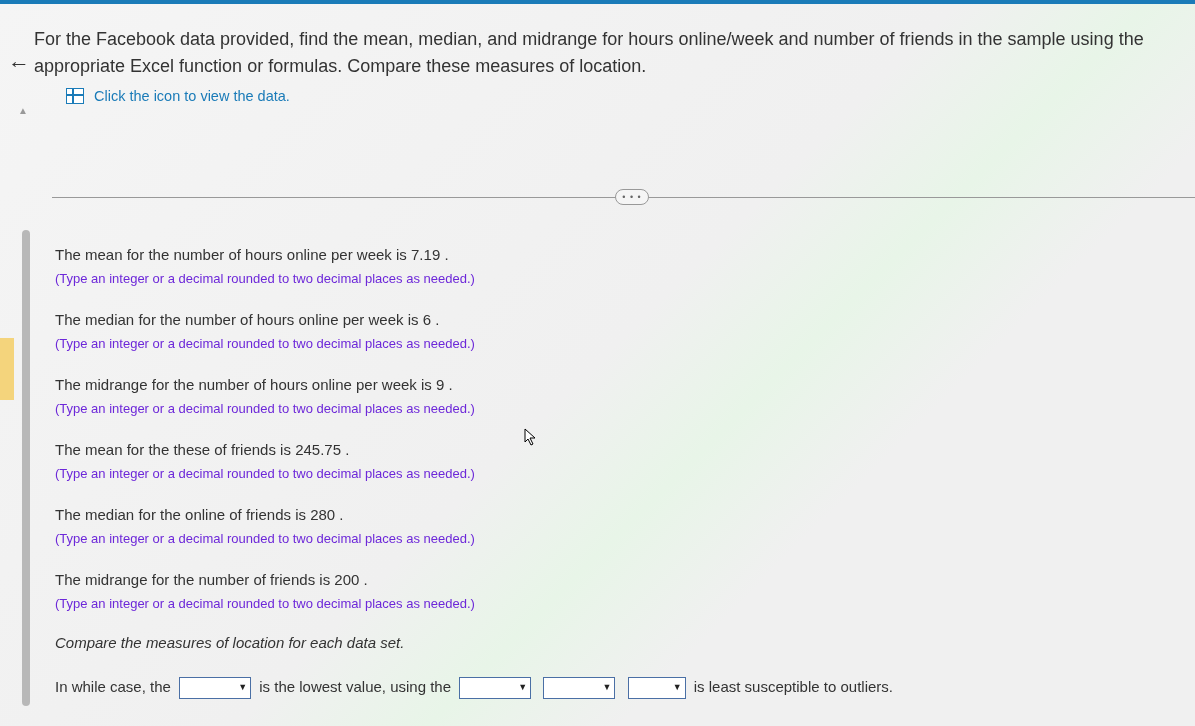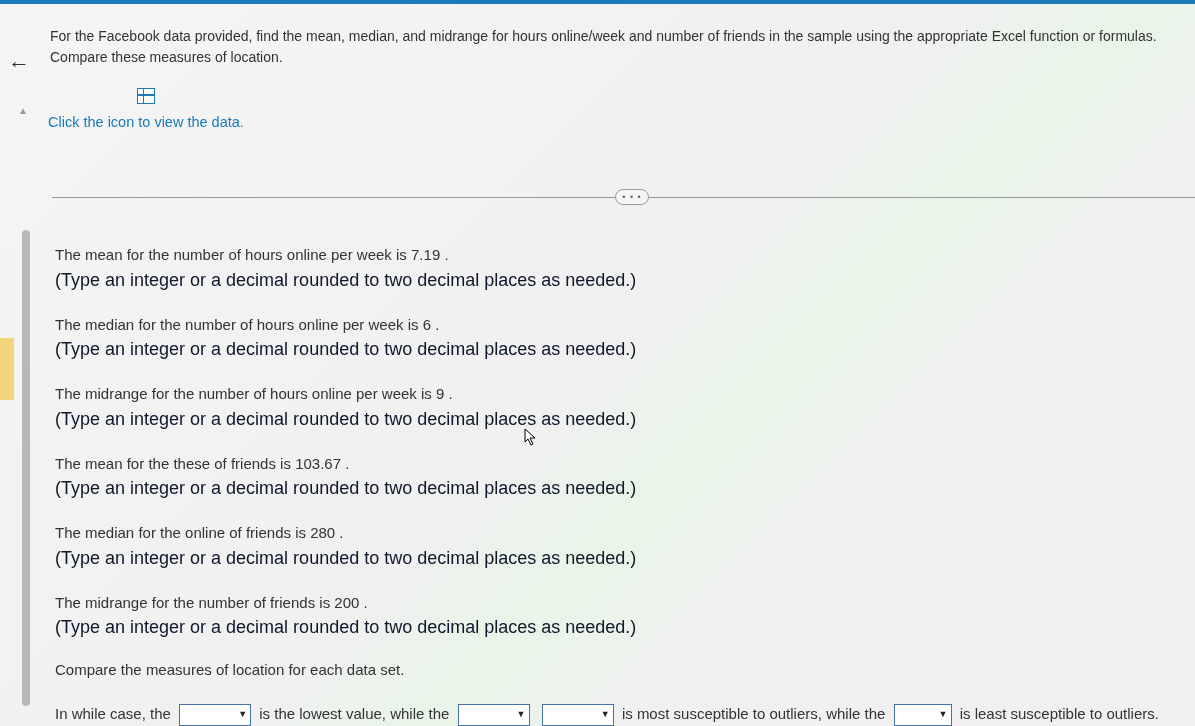--- a/index.html
+++ b/index.html
@@ -28,9 +28,9 @@
     .question-text {
       position: absolute;
       top: 26px;
-      left: 50px;
+      left: 34px;
       right: 20px;
-      font-size: 14px;
+      font-size: 18px;
       color: #333;
       line-height: 1.5;
     }

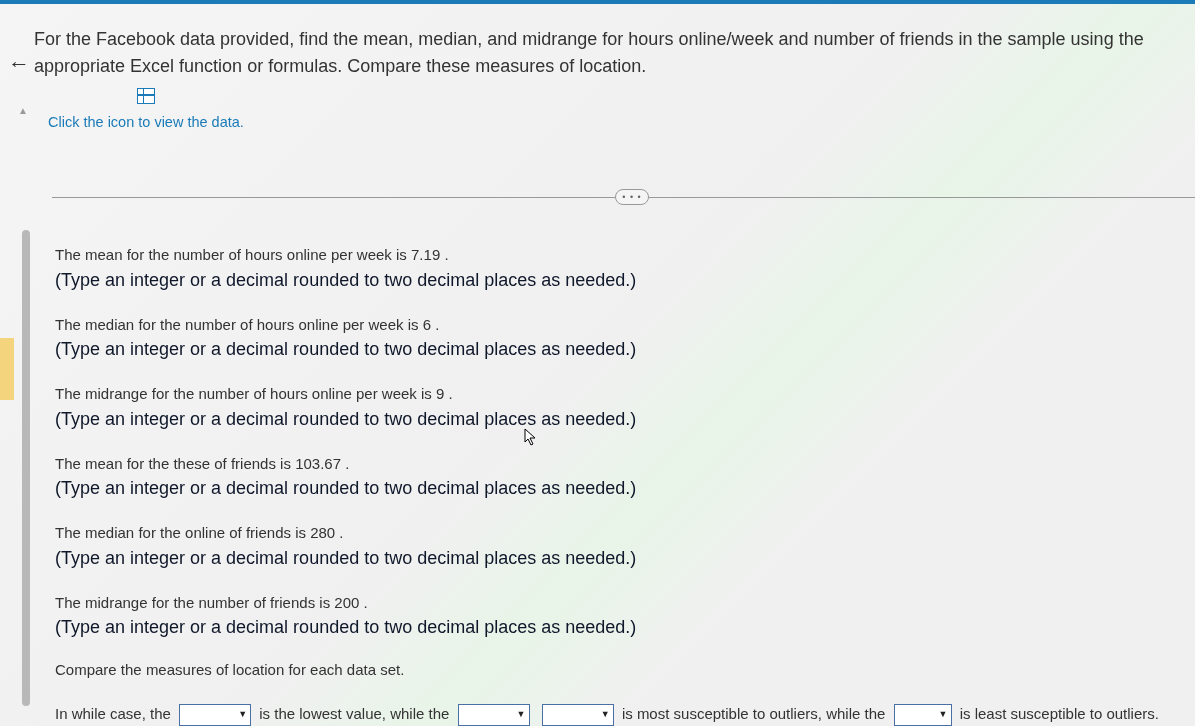--- a/index.html
+++ b/index.html
@@ -37,11 +37,10 @@
     .data-link-row {
       position: absolute;
       top: 88px;
-      left: 48px;
+      left: 66px;
       display: flex;
       align-items: center;
       gap: 10px;
-      flex-direction: column;
     }
     .data-icon {
       width: 18px;

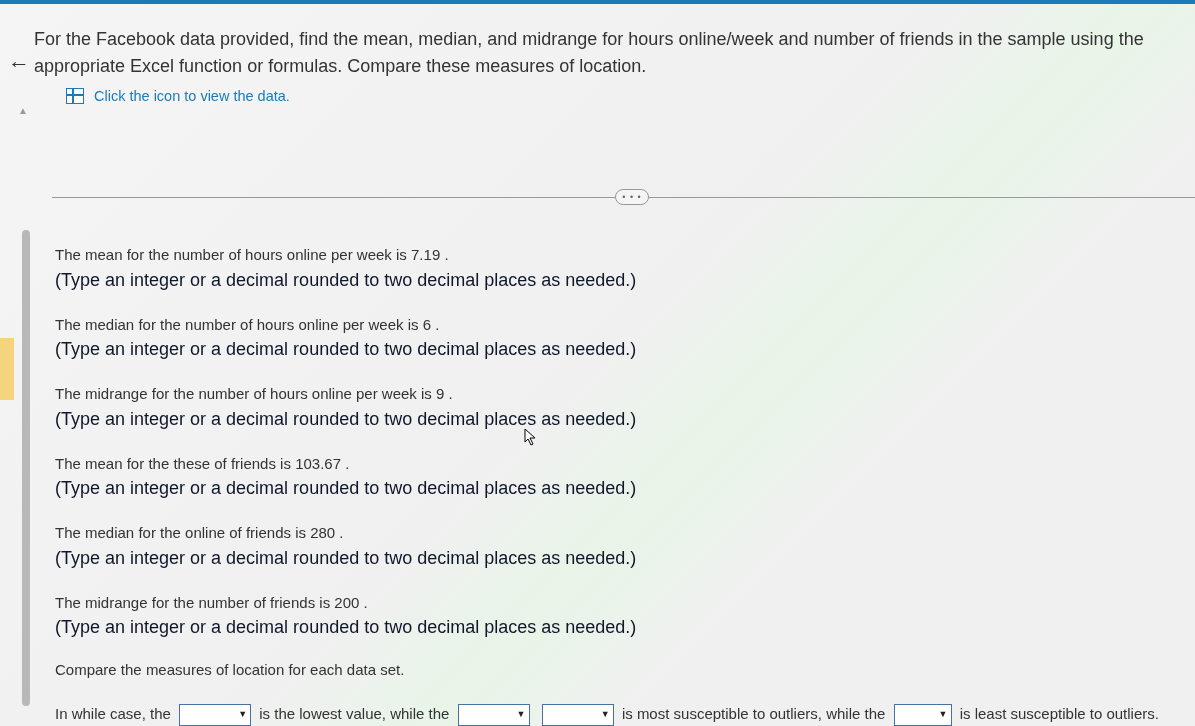--- a/index.html
+++ b/index.html
@@ -113,8 +113,8 @@
       font-weight: normal;
     }
     .hint-text {
-      font-size: 18px;
-      color: #0f172a;
+      font-size: 13px;
+      color: #6d28d9;
     }
     .compare-prompt {
       margin-bottom: 18px;

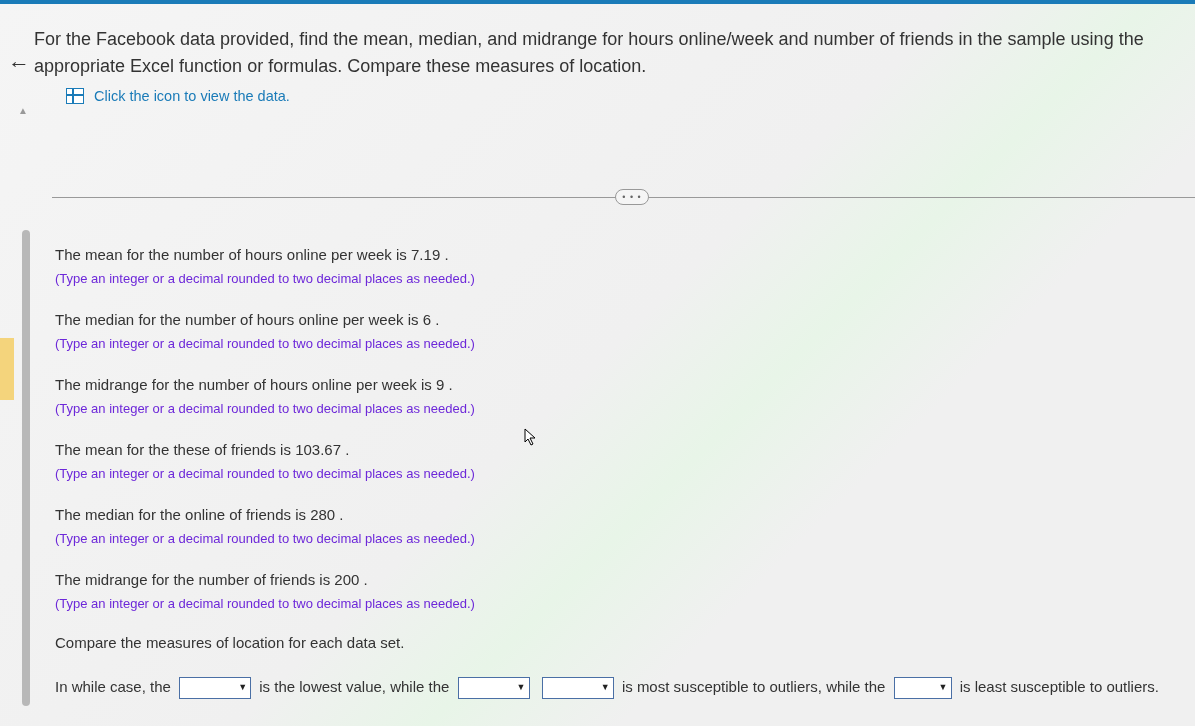--- a/index.html
+++ b/index.html
@@ -208,7 +208,7 @@
   </div>
 
   <div class="answer-block">
-    <span>The mean for the these of friends is </span><span class="answer-value">103.67</span><span> .</span><br>
+    <span>The mean for the these of friends is </span><span class="answer-value">245.75</span><span> .</span><br>
     <span class="hint-text">(Type an integer or a decimal rounded to two decimal places as needed.)</span>
   </div>
 

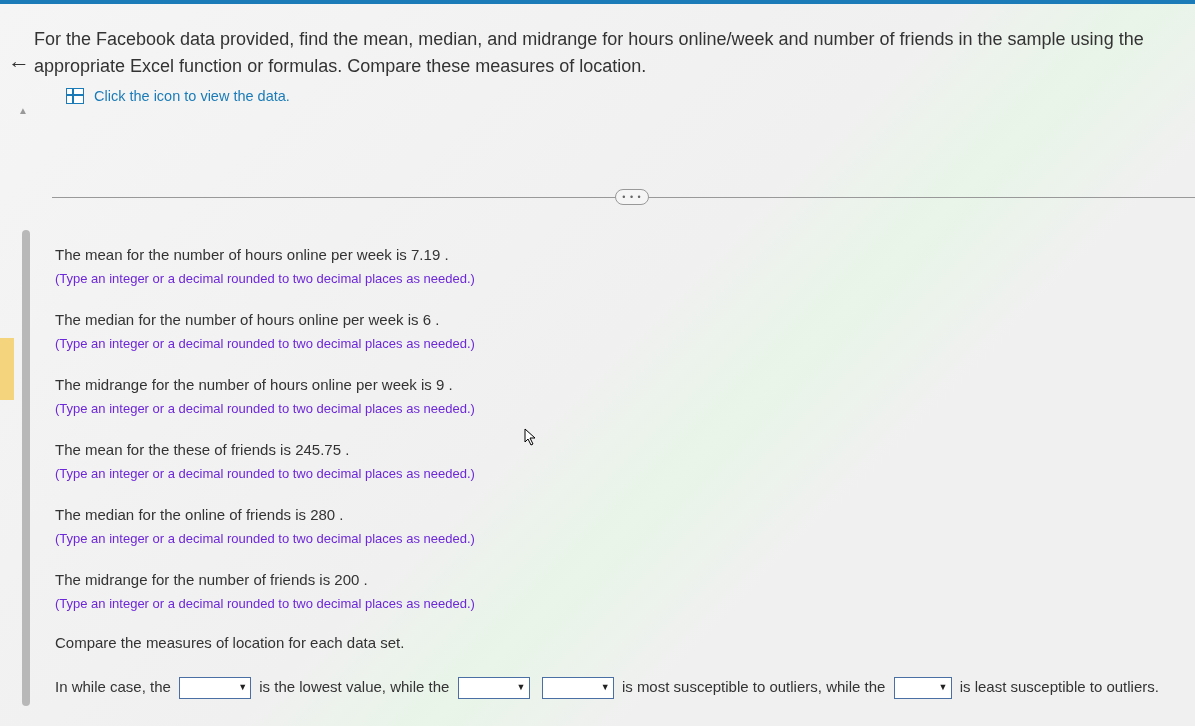--- a/index.html
+++ b/index.html
@@ -119,6 +119,7 @@
     .compare-prompt {
       margin-bottom: 18px;
       margin-top: 16px;
+      font-style: italic;
     }
     .fill-line {
       line-height: 2.4;

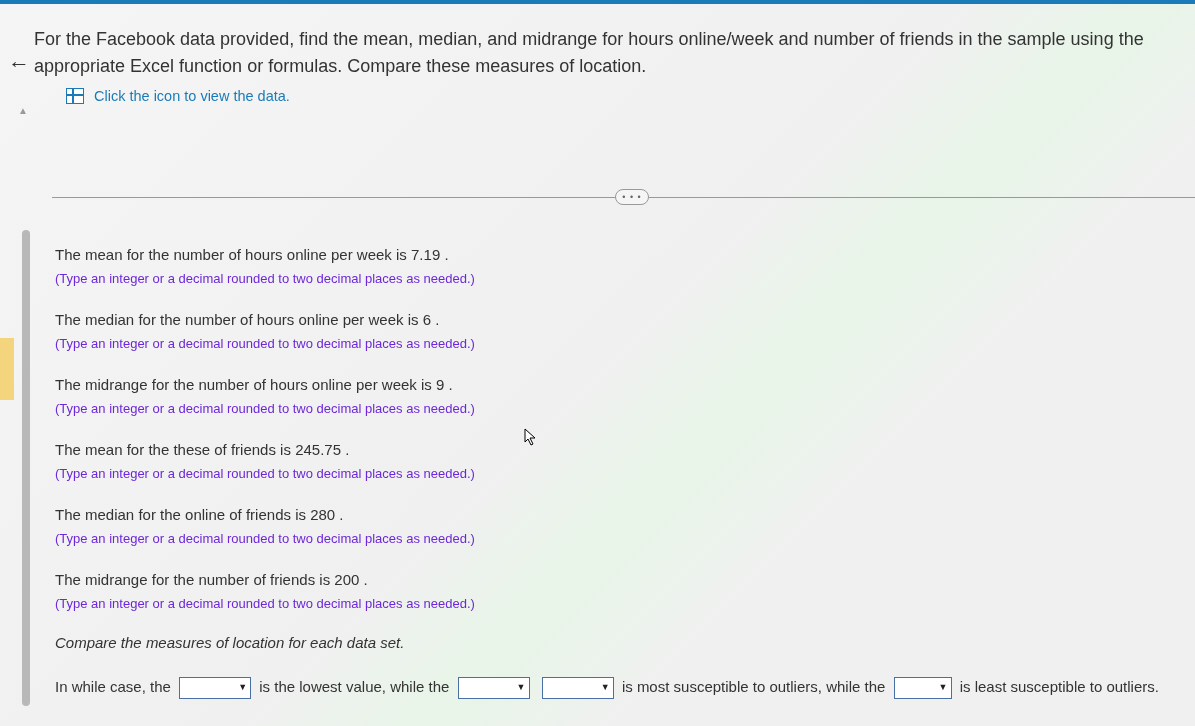--- a/index.html
+++ b/index.html
@@ -230,7 +230,7 @@
     <span class="dropdown-box">
         <span class="dropdown-triangle">▼</span>
       </span>
-    <span> is the lowest value, while the </span>
+    <span> is the lowest value, using the </span>
     <span class="dropdown-box">
         <span class="dropdown-triangle">▼</span>
       </span>

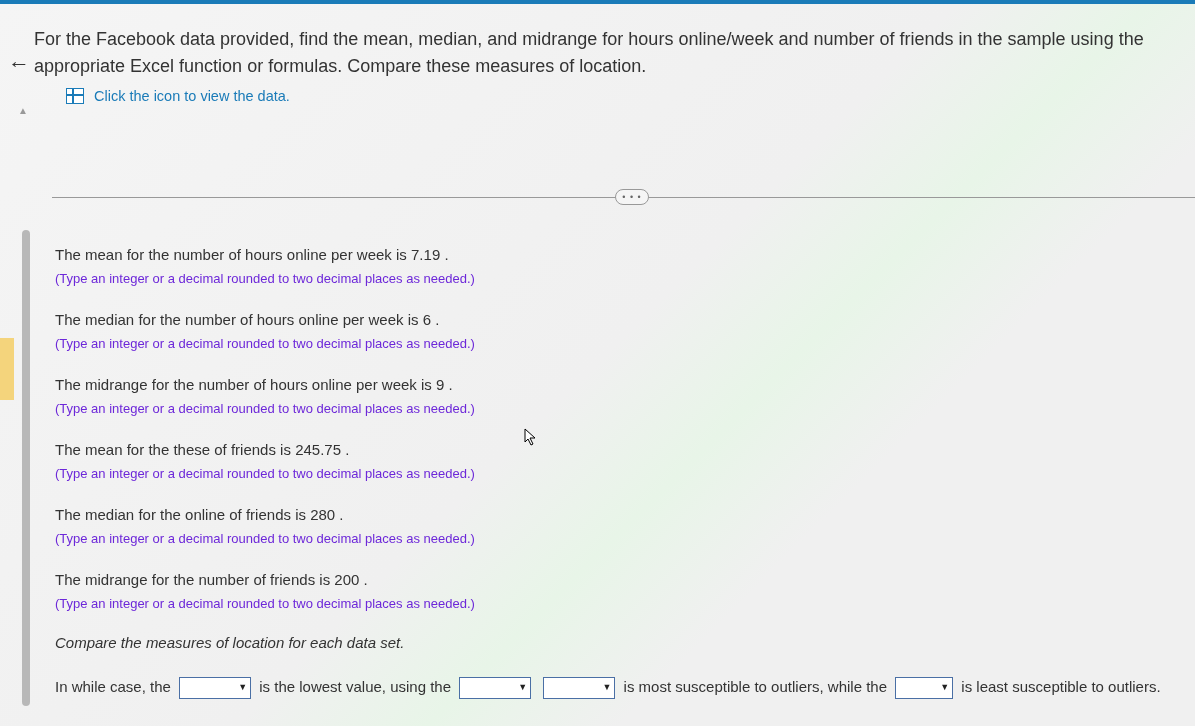--- a/index.html
+++ b/index.html
@@ -237,7 +237,6 @@
     <span class="dropdown-box">
         <span class="dropdown-triangle">▼</span>
       </span>
-    <span> is most susceptible to outliers, while the </span>
     <span class="dropdown-box narrow">
         <span class="dropdown-triangle">▼</span>
       </span>

